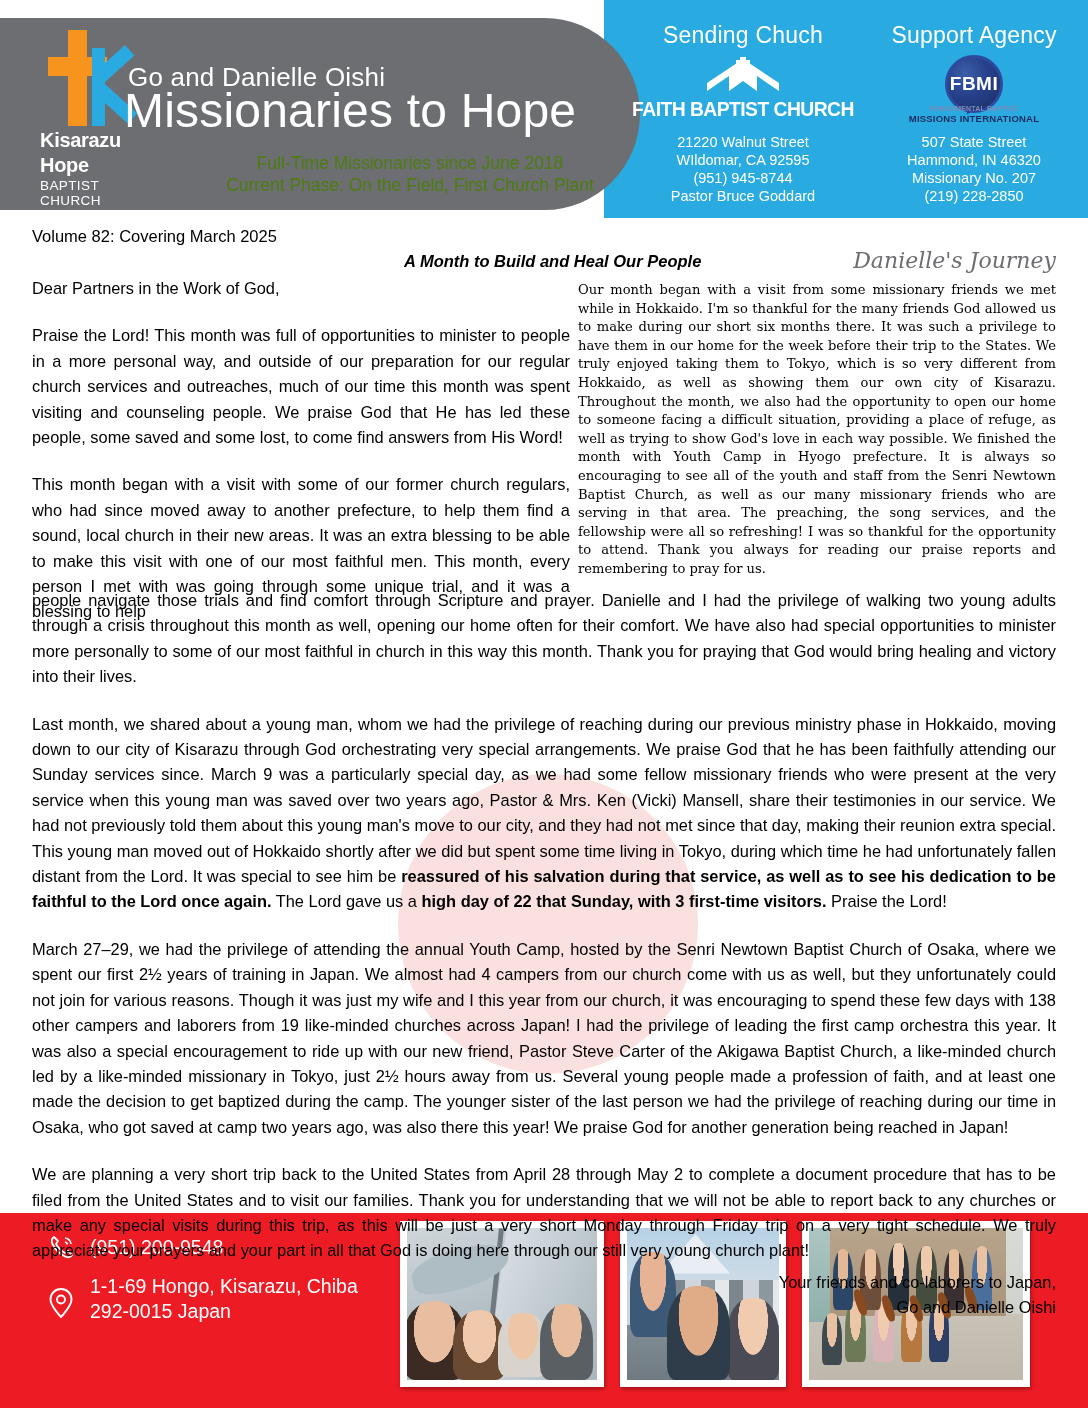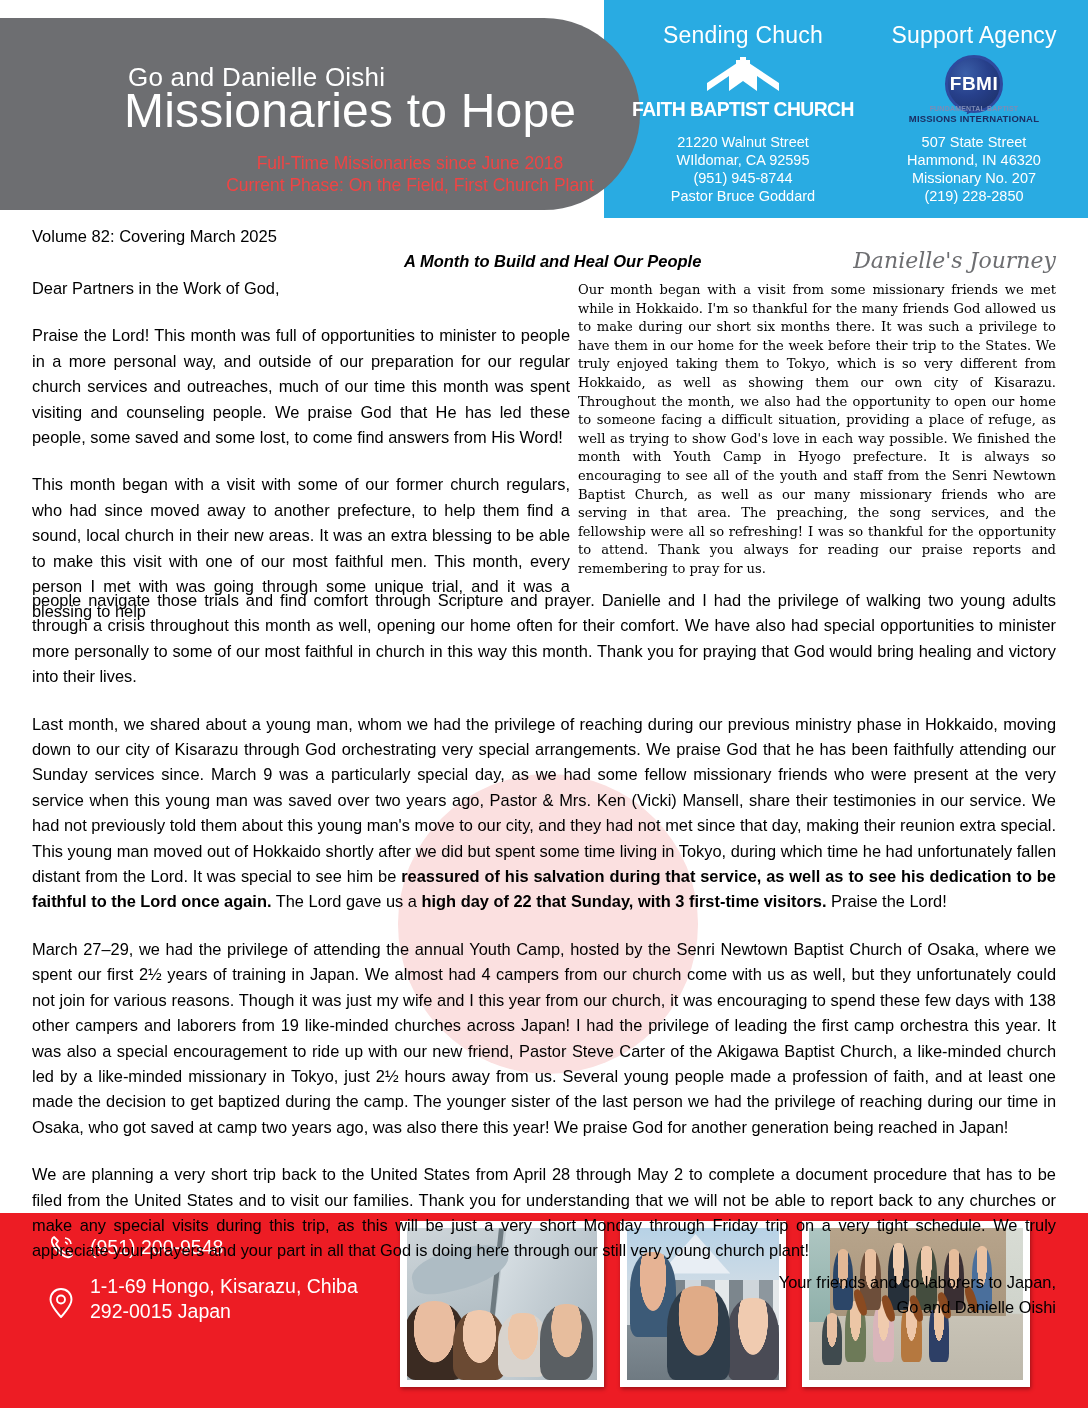--- a/index.html
+++ b/index.html
@@ -395,6 +395,18 @@
     <div class="header-blue"></div>
     <div class="header-gray"></div>
 
+    <div class="logo-block">
+      <div class="logo-mark">
+        <div class="cross-v"></div>
+        <div class="cross-h"></div>
+        <div class="k-stem" style="left:52px;top:18px;width:13px;height:78px;"></div>
+        <div class="k-arm1" style="left:60px;top:40px;width:40px;height:14px;"></div>
+        <div class="k-arm2" style="left:60px;top:52px;width:44px;height:14px;"></div>
+      </div>
+      <div class="logo-name">Kisarazu</div>
+      <div class="logo-name">Hope</div>
+      <div class="logo-sub">BAPTIST CHURCH</div>
+    </div>
 
     <div class="hdr-name">Go and Danielle Oishi</div>
     <div class="hdr-title">Missionaries to Hope</div>

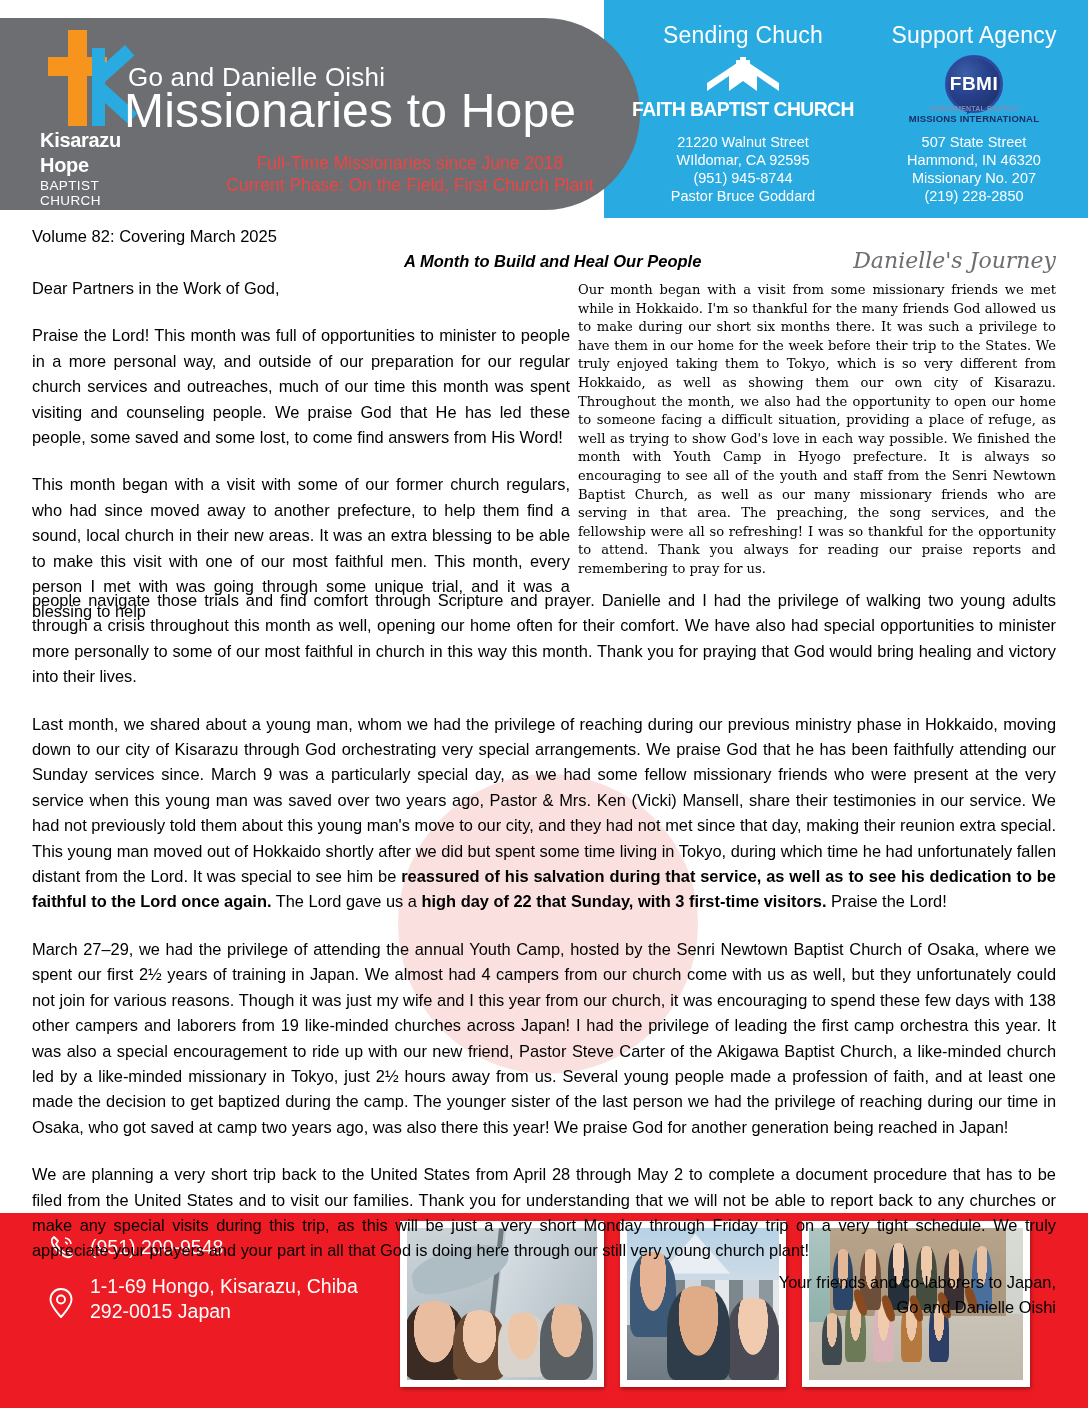--- a/index.html
+++ b/index.html
@@ -108,7 +108,7 @@
     left: 200px; top: 152px;
     width: 420px;
     text-align: center;
-    color: #ef4444;
+    color: #4d7c0f;
     font-size: 17.5px;
     line-height: 22px;
   }

